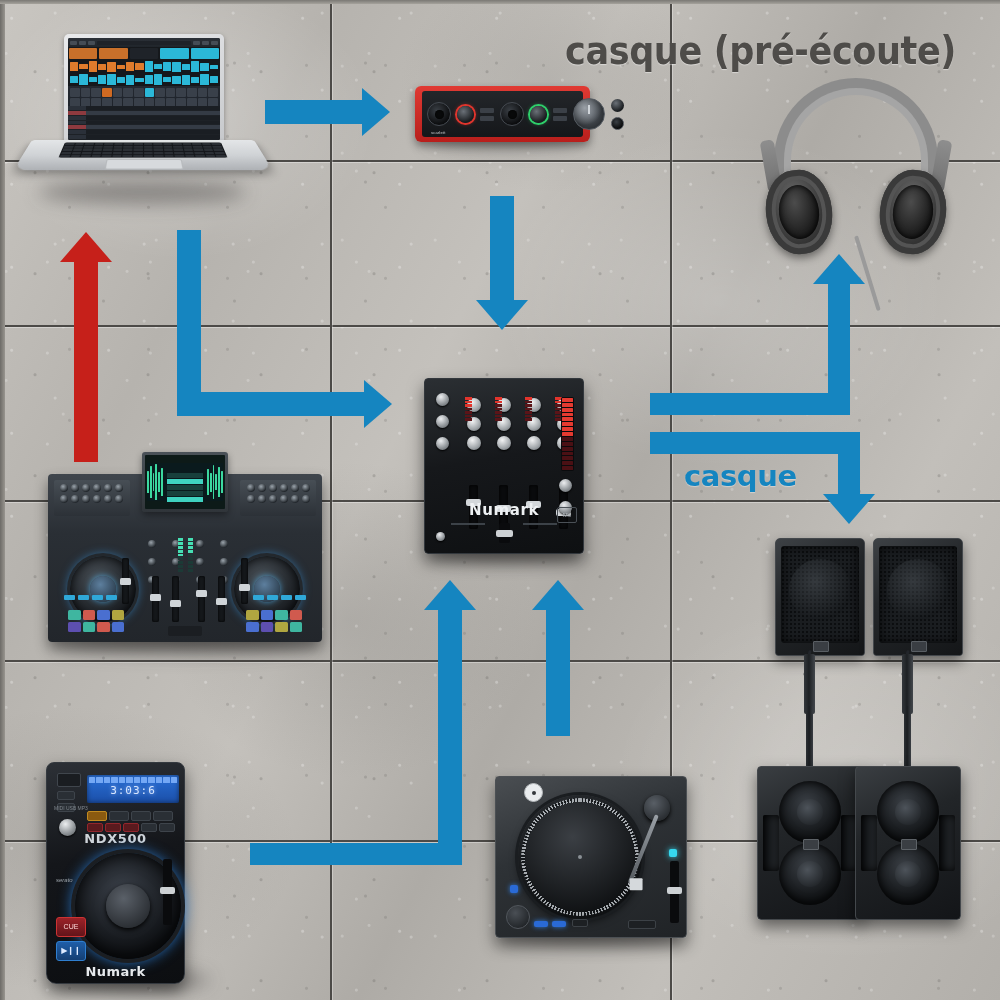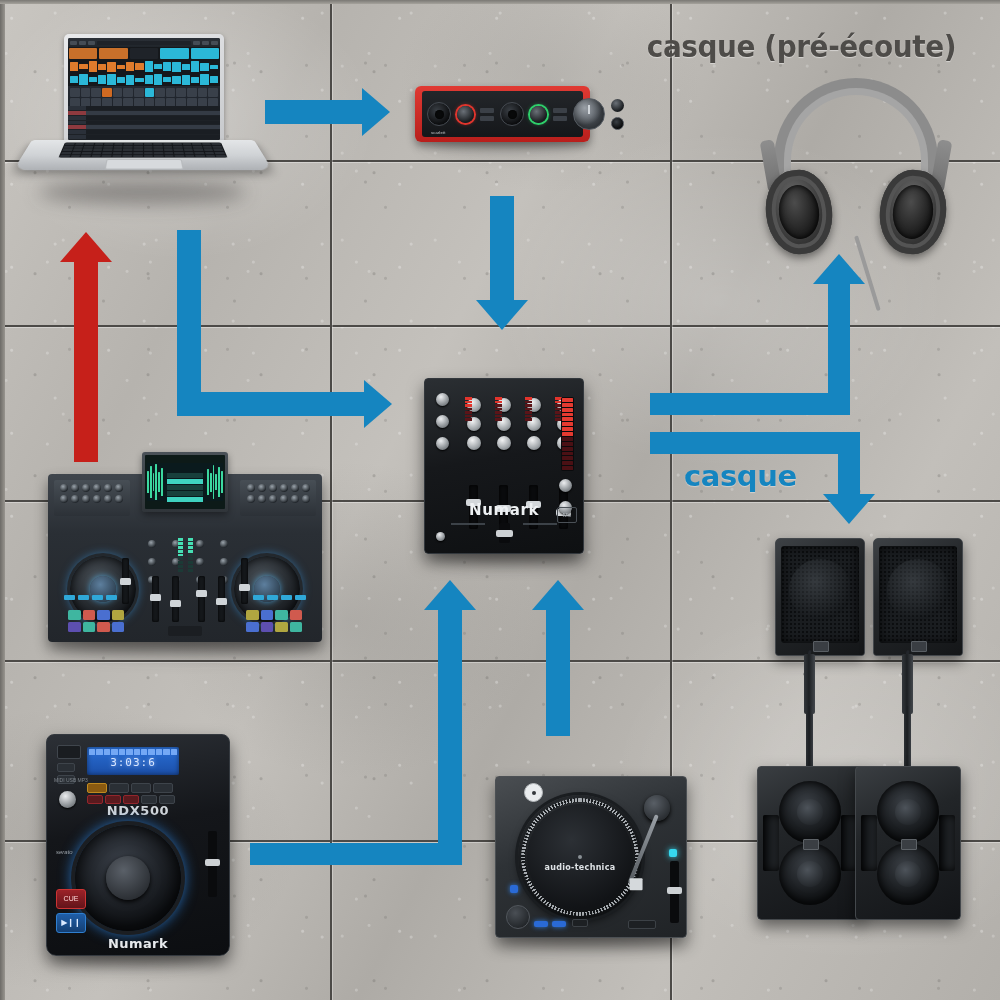--- a/index.html
+++ b/index.html
@@ -49,7 +49,7 @@
 
   
   .lbl{position:absolute;font-weight:bold;letter-spacing:-.4px;white-space:nowrap;}
-  #lbl-casque{right:44px;top:28px;font-size:31px;color:#4e4c49;
+  #lbl-casque{right:44px;top:28px;font-size:39px;color:#4e4c49;
     font-family:"DejaVu Sans",sans-serif;font-stretch:condensed;
     text-shadow:0 1px 1px rgba(255,255,255,.45);}
   #lbl-sortie{left:684px;top:459px;font-size:29px;color:#1585c0;

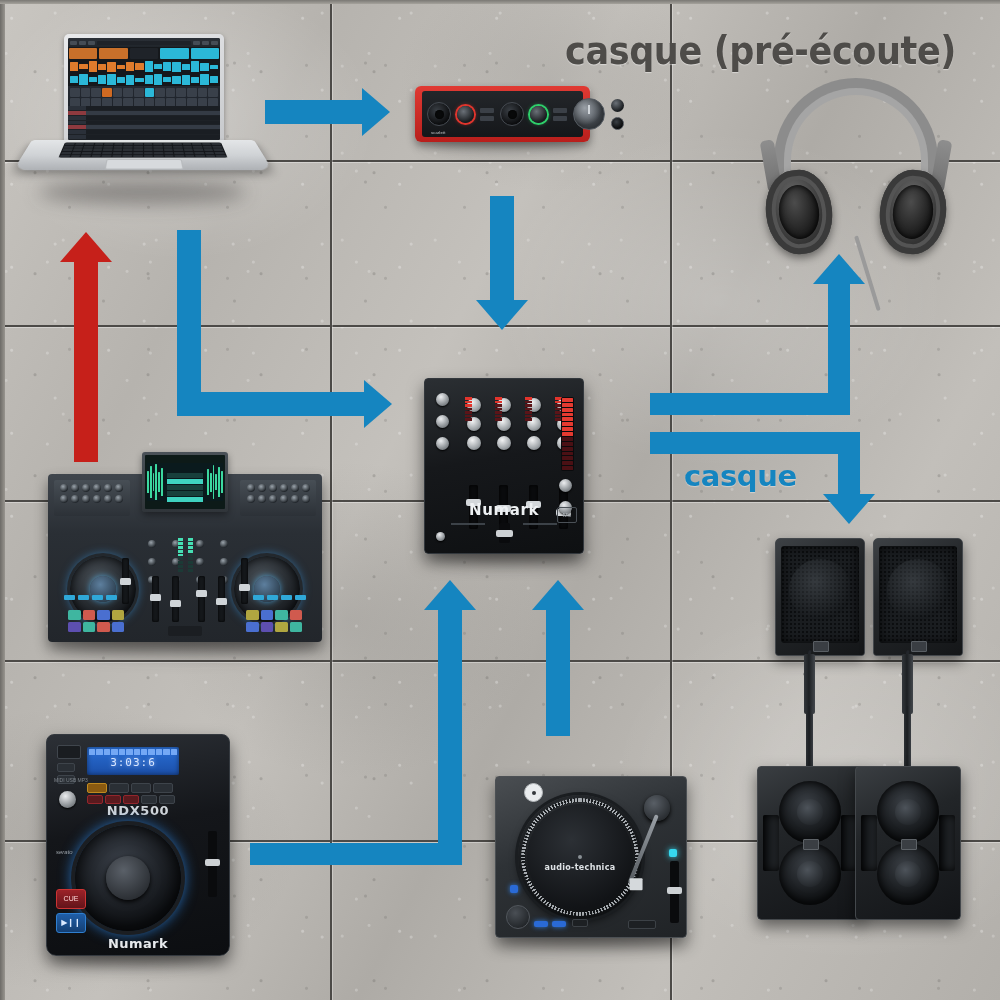--- a/index.html
+++ b/index.html
@@ -191,7 +191,7 @@
   .mx-m6{position:absolute;right:6px;bottom:30px;width:18px;height:14px;border:1px solid #4a5056;border-radius:2px;color:#aeb4b9;font-size:6px;text-align:center;line-height:14px;}
 
   
-  #ndx{left:46px;top:734px;width:184px;height:222px;}
+  #ndx{left:46px;top:762px;width:139px;height:222px;}
   .nd-body{position:absolute;inset:0;border-radius:8px 8px 10px 10px;
     background:linear-gradient(170deg,#2c3036 0%,#14161a 42%,#0c0e11 100%);
     box-shadow:0 8px 16px rgba(0,0,0,.5);border:1px solid #34393f;}

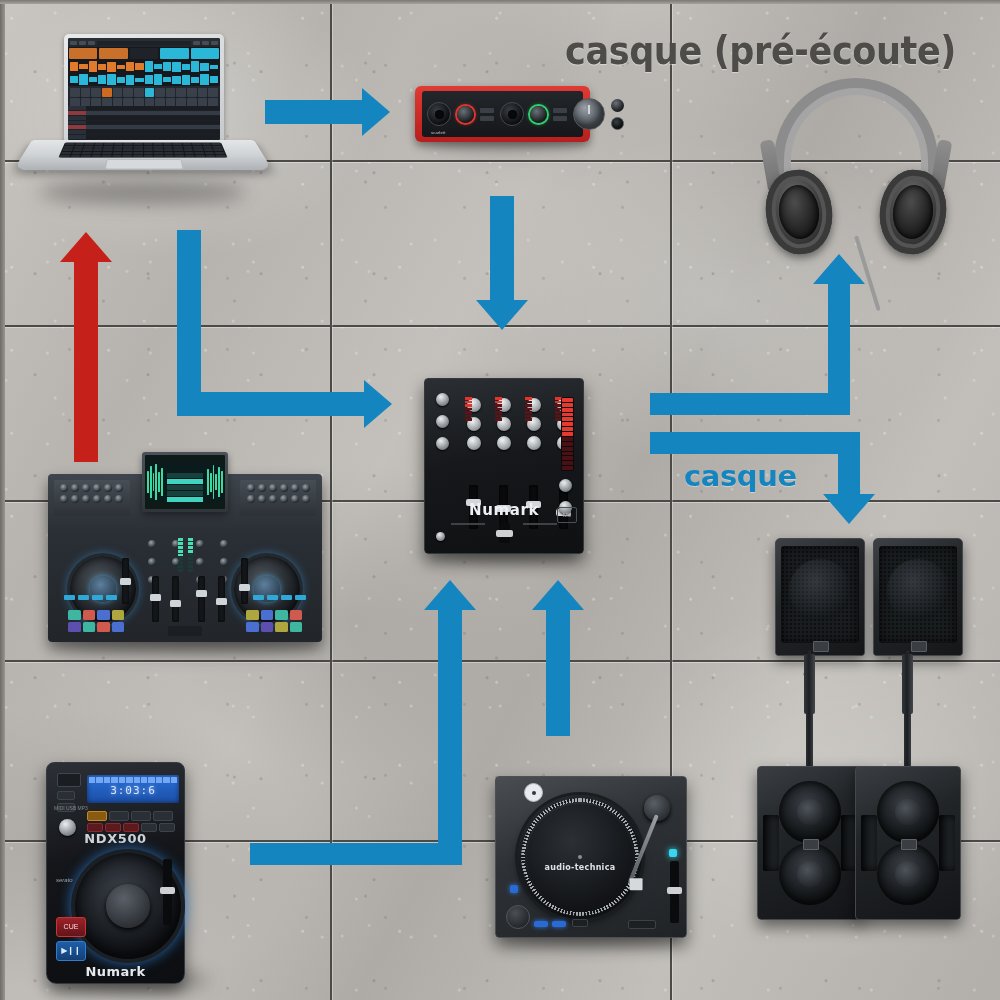--- a/index.html
+++ b/index.html
@@ -892,9 +892,6 @@
       <div class="tt-45"></div>
       <div class="tt-platter">
         <div class="tt-strobe"></div>
-        <div class="tt-mat">
-          <div class="tt-mat-logo">audio-technica</div>
-        </div>
         <div class="tt-spindle"></div>
       </div>
       <div class="tt-tone">

